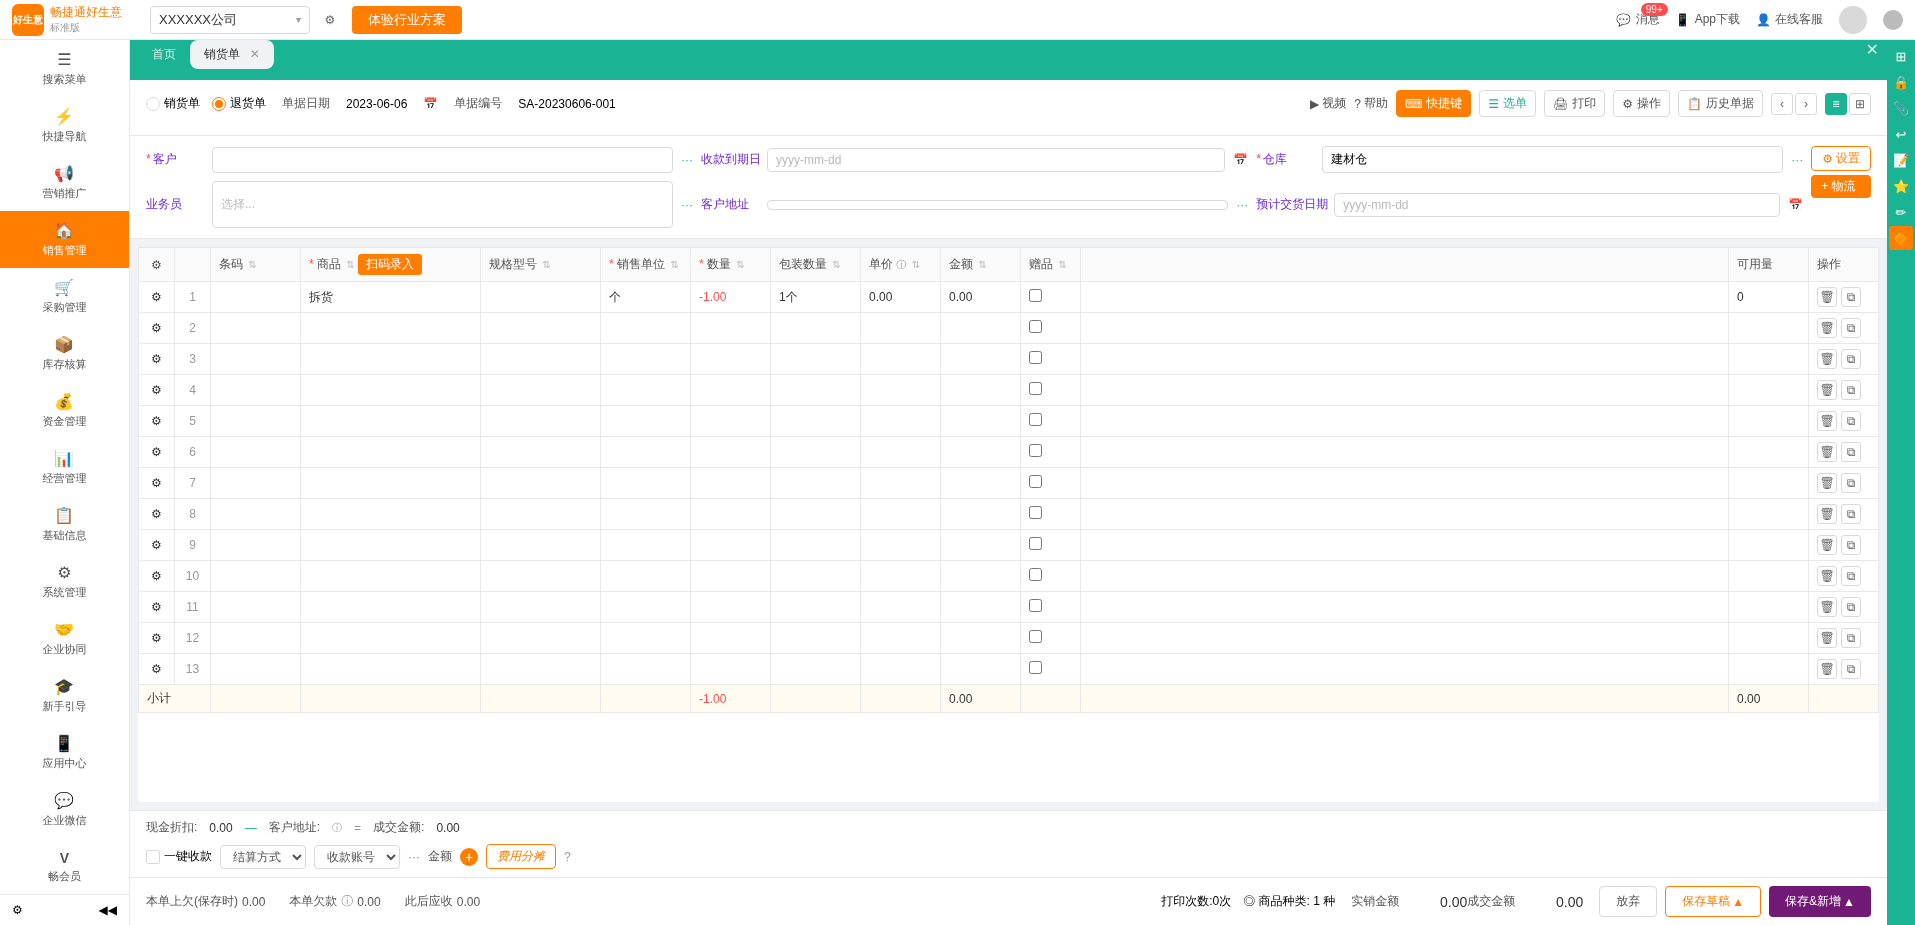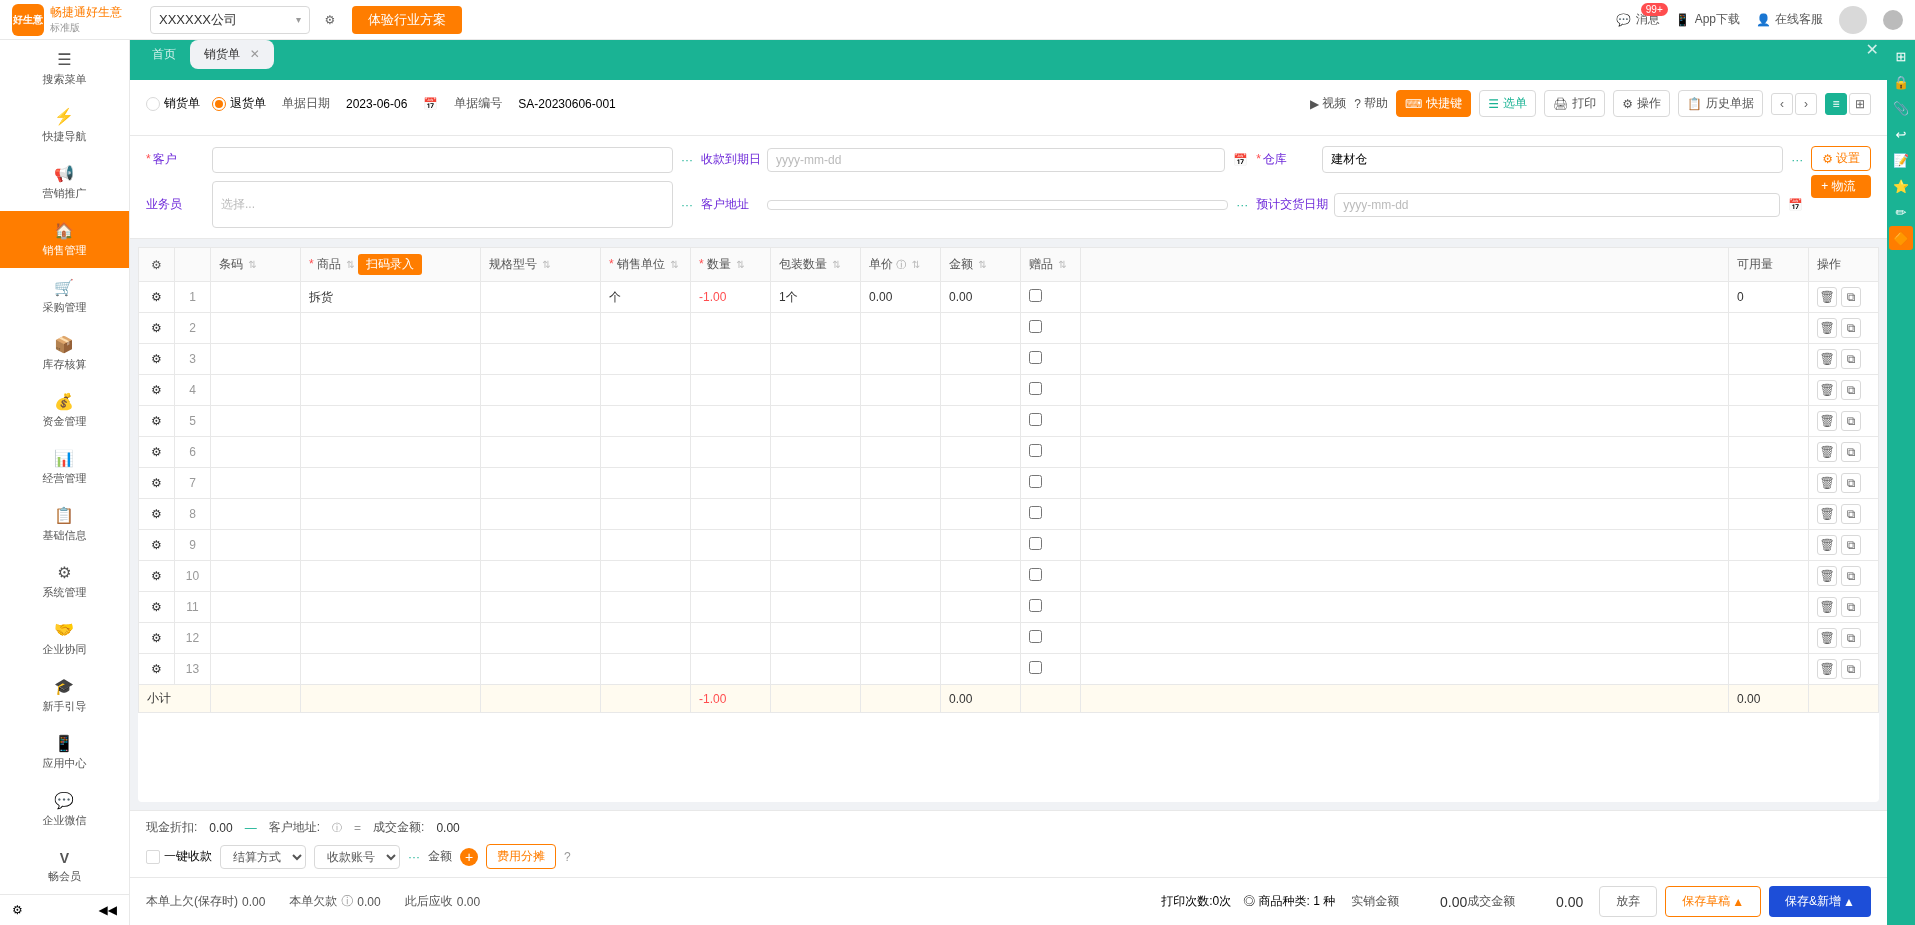--- a/index.html
+++ b/index.html
@@ -111,7 +111,7 @@
     .checkbox { width: 14px; height: 14px; border: 1px solid #d9d9d9; border-radius: 2px; }
     .select-box { border: 1px solid #d9d9d9; border-radius: 4px; padding: 3px 8px; color: #555; background: #fff; cursor: pointer; }
     .add-btn { background: #ff7d00; color: white; border: none; border-radius: 50%; width: 18px; height: 18px; display: flex; align-items: center; justify-content: center; cursor: pointer; font-size: 14px; }
-    .expense-btn { border: 1px solid #ff7d00; color: #ff7d00; border-radius: 4px; padding: 3px 10px; background: #fff; cursor: pointer; }
+    .expense-btn { border: 1px solid #ff7d00; color: #ff7d00; border-radius: 4px; padding: 3px 10px; background: #fff; cursor: pointer; font-style: italic; }
     .help-icon { color: #999; cursor: pointer; }
 
     

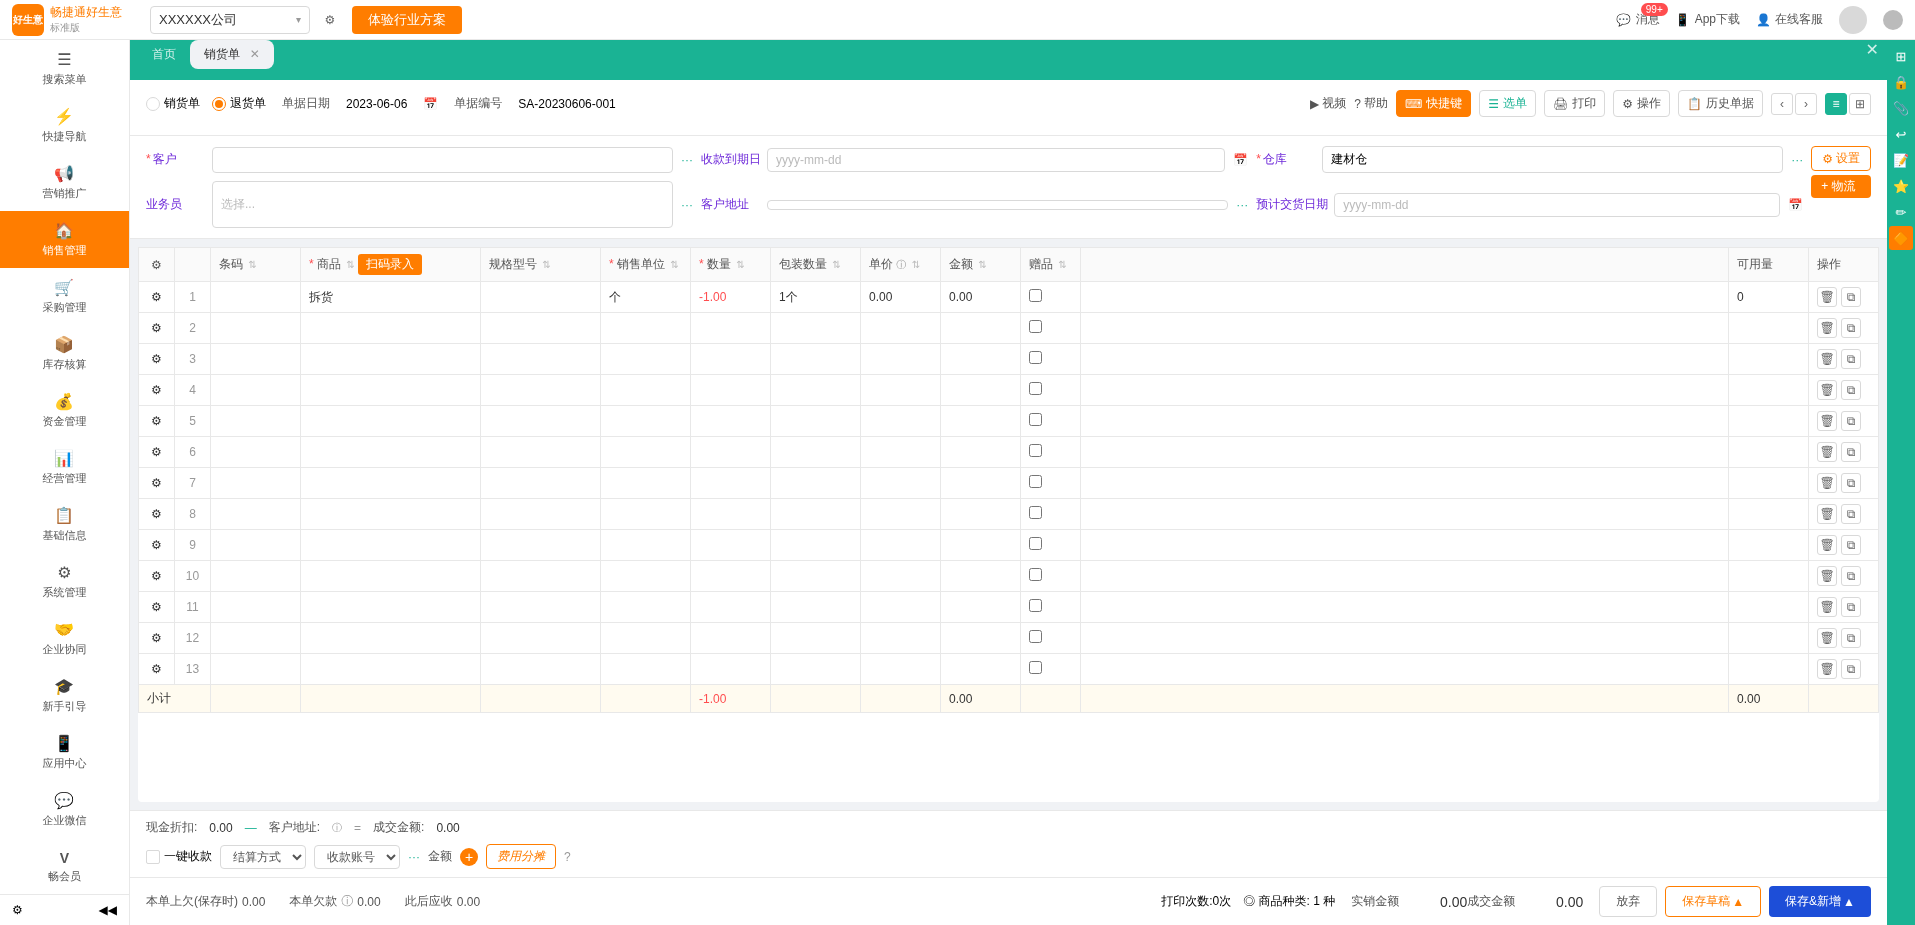--- a/index.html
+++ b/index.html
@@ -126,7 +126,7 @@
     .action-btns { display: flex; gap: 8px; }
     .btn-abandon { border: 1px solid #d9d9d9; background: #fff; color: #555; border-radius: 4px; padding: 6px 16px; cursor: pointer; }
     .btn-save-draft { border: 1px solid #ff7d00; background: #fff; color: #ff7d00; border-radius: 4px; padding: 6px 16px; cursor: pointer; display: flex; align-items: center; gap: 2px; }
-    .btn-save-new { background: #1d4ed8; color: white; border: none; border-radius: 4px; padding: 6px 16px; cursor: pointer; display: flex; align-items: center; gap: 2px; }
+    .btn-save-new { background: #701a75; color: white; border: none; border-radius: 4px; padding: 6px 16px; cursor: pointer; display: flex; align-items: center; gap: 2px; }
 
     
     .right-panel { width: 28px; background: #1ab394; display: flex; flex-direction: column; align-items: center; padding: 4px 0; gap: 2px; flex-shrink: 0; }

